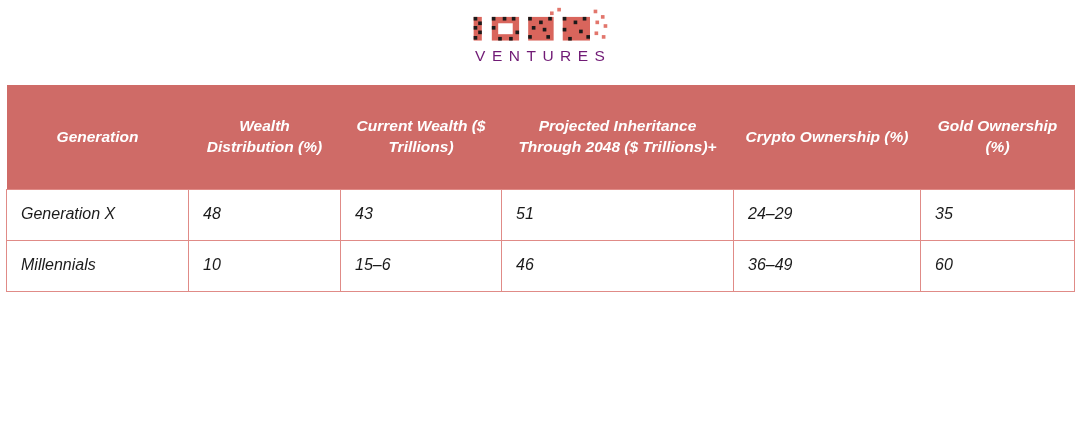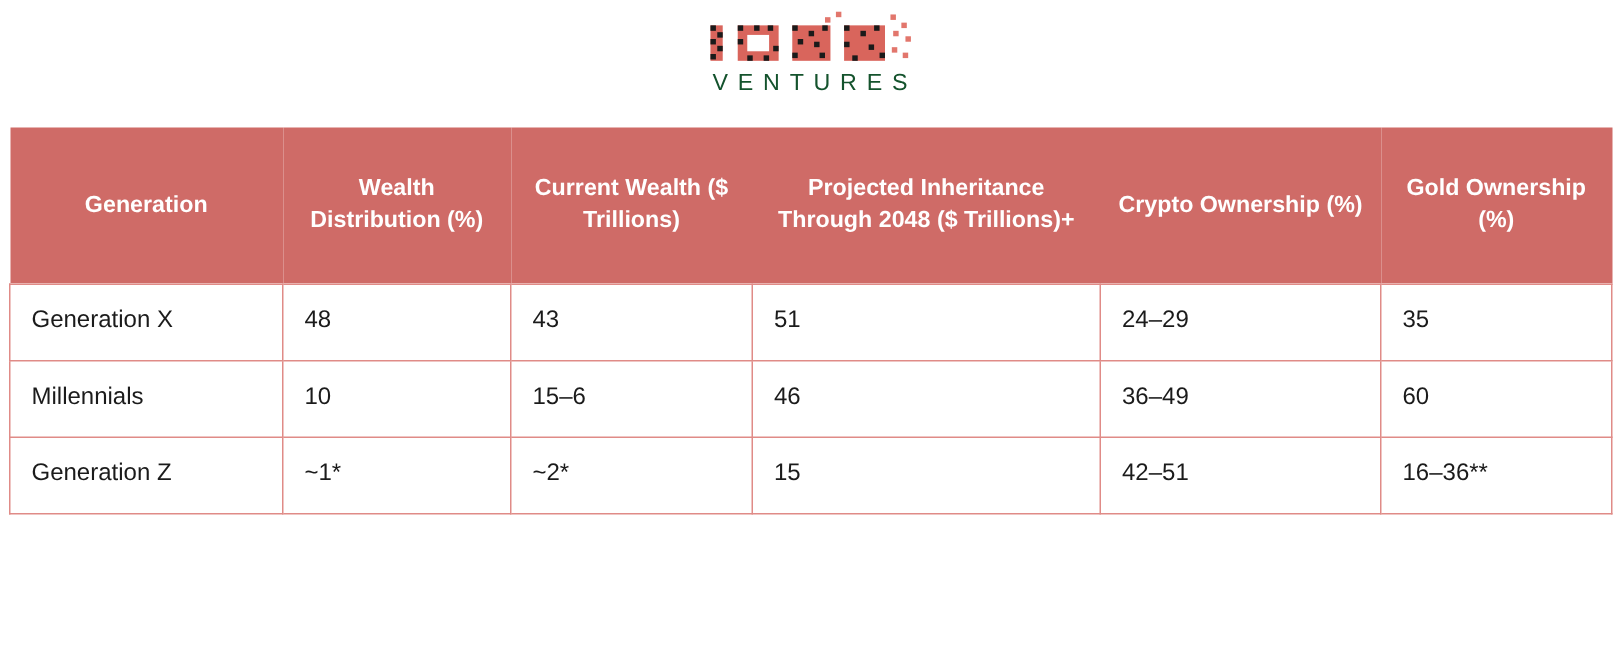--- a/index.html
+++ b/index.html
@@ -44,7 +44,7 @@
     font-size: 15.5px;
     font-weight: 400;
     letter-spacing: 6.5px;
-    color: #14532d;
+    color: #701a75;
     text-indent: 6.5px;
     line-height: 1;
   }

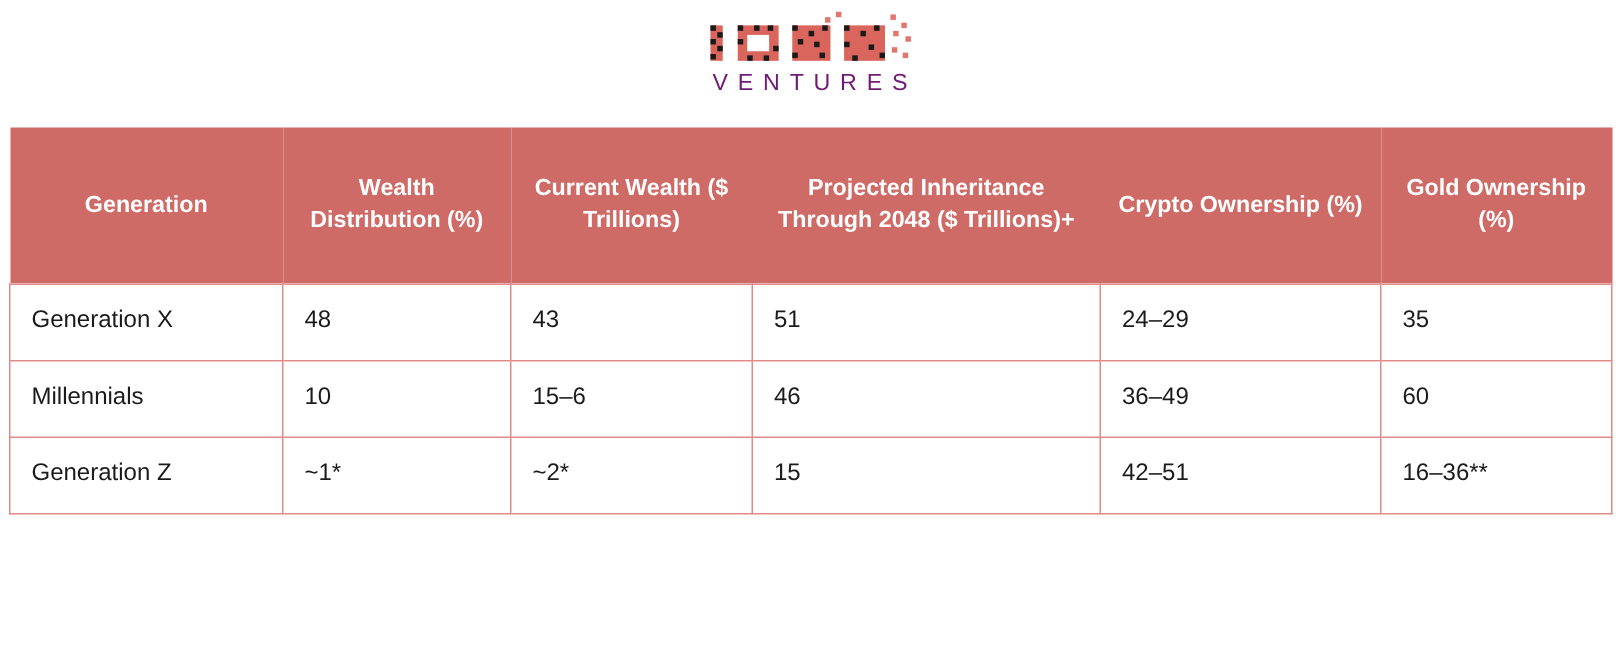--- a/index.html
+++ b/index.html
@@ -60,6 +60,7 @@
     border-collapse: collapse;
     table-layout: fixed;
     width: 1068px;
+    font-style: italic;
   }
   table.gen-table thead th {
     background: #cf6b67;

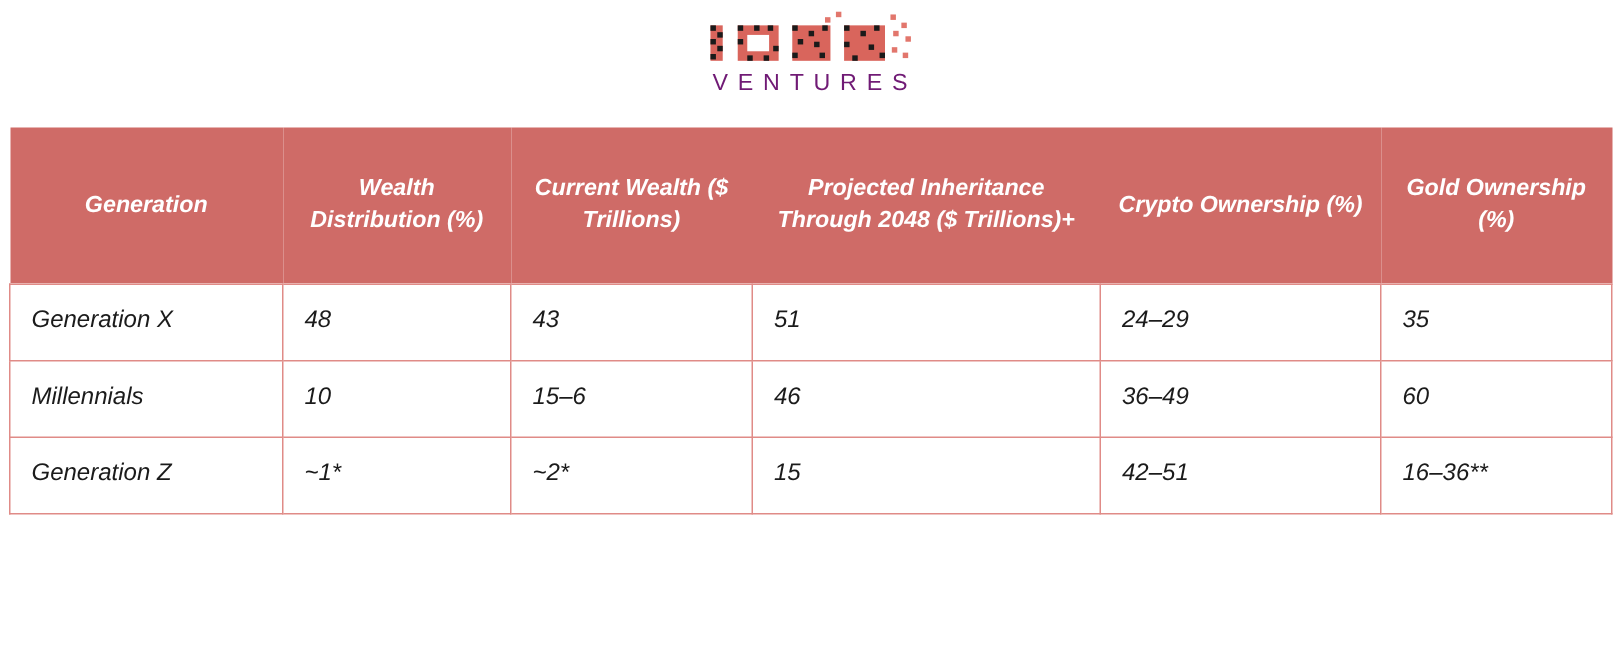--- a/index.html
+++ b/index.html
@@ -199,14 +199,6 @@
           <td>36–49</td>
           <td>60</td>
         </tr>
-        <tr class="row-std">
-          <td>Generation Z</td>
-          <td>~1*</td>
-          <td>~2*</td>
-          <td>15</td>
-          <td>42–51</td>
-          <td>16–36**</td>
-        </tr>
       </tbody>
     </table>
   </div>

